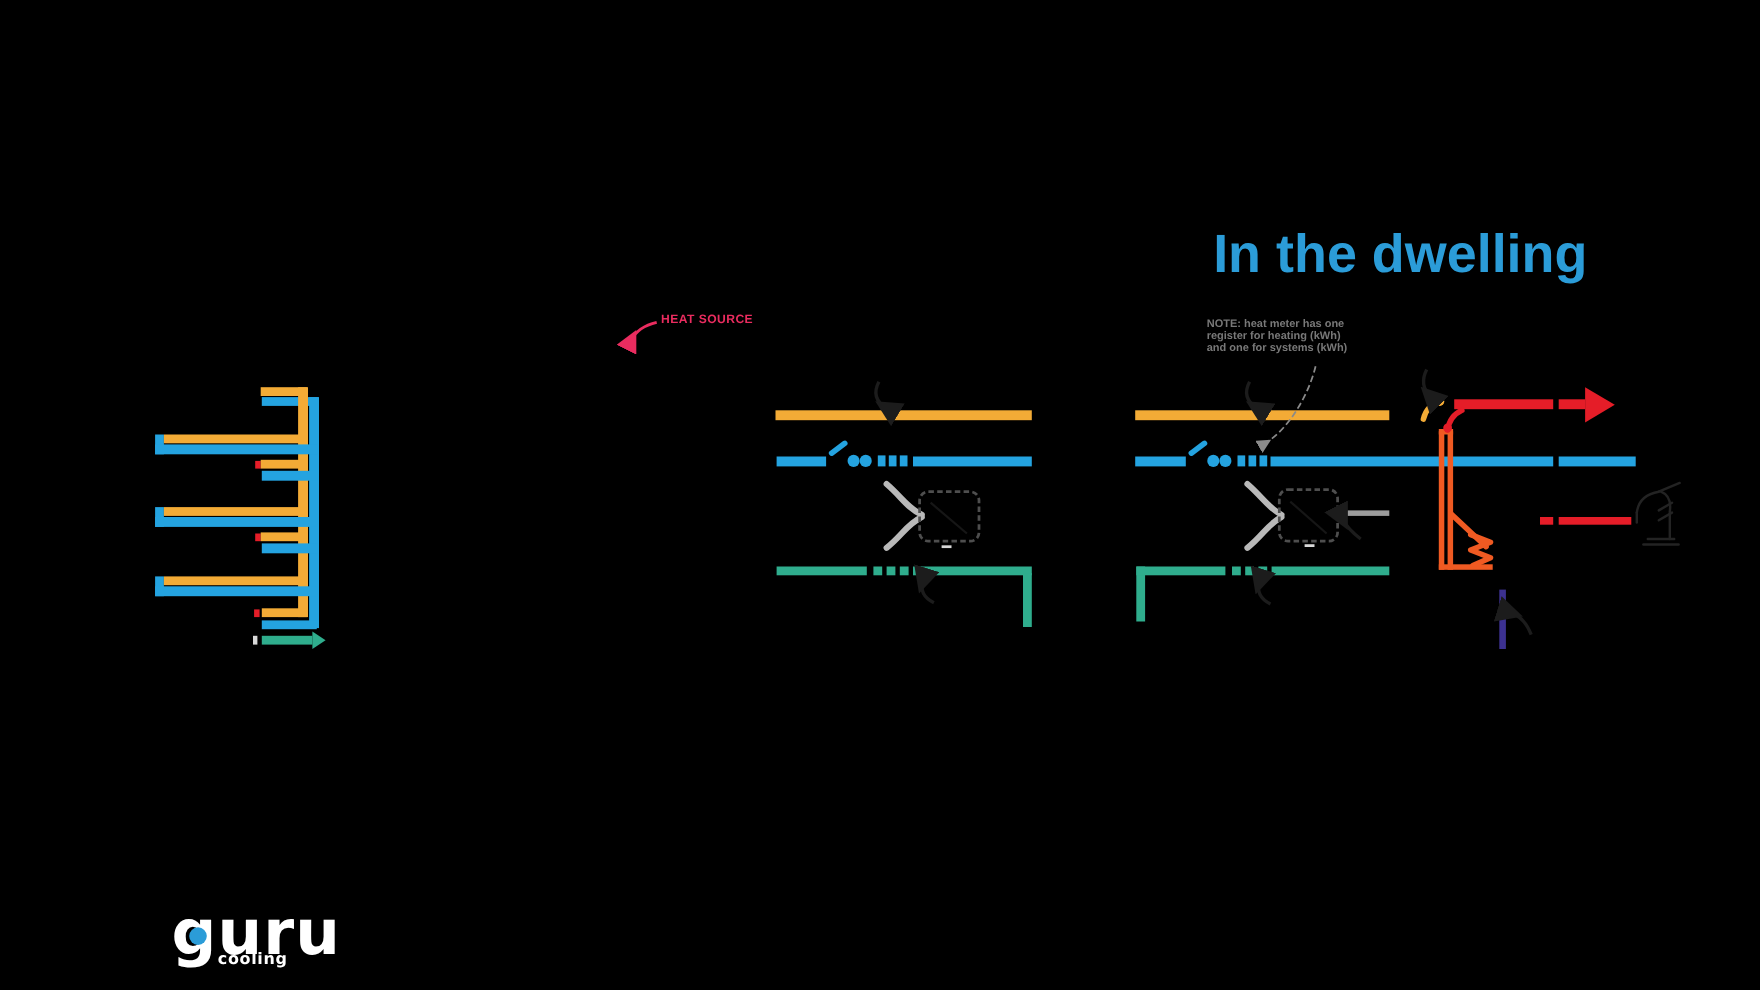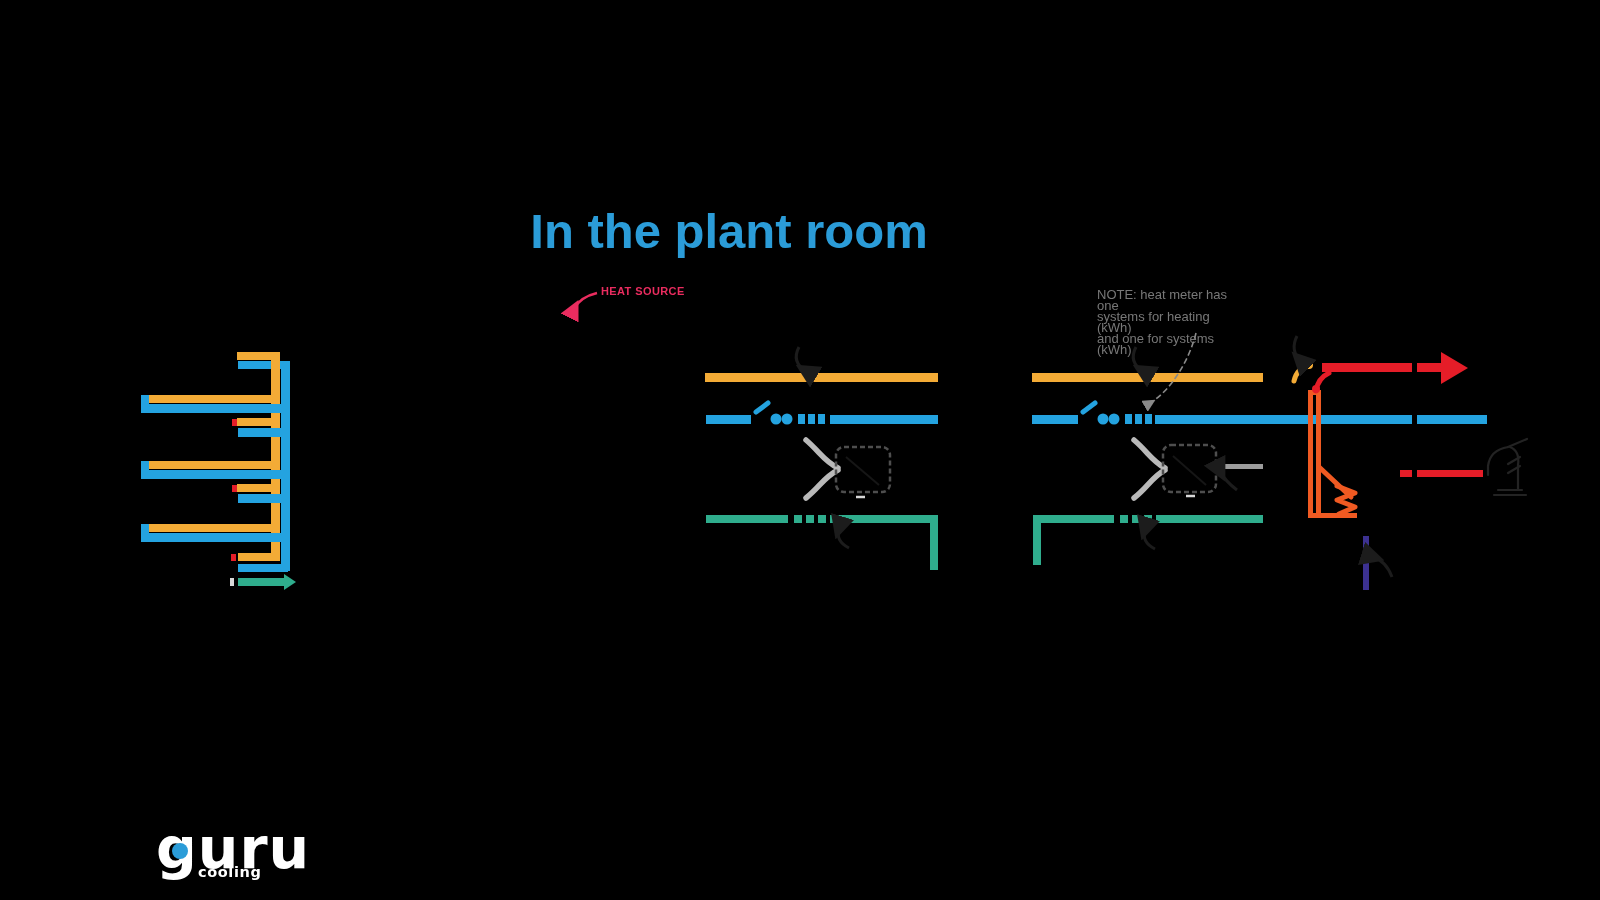--- a/index.html
+++ b/index.html
@@ -34,7 +34,6 @@
 
 <div id="canvas">
 
-  <div class="heading" style="left:509px;top:203px;width:440px;">In the plant room</div>
 
   <div class="heatSource" style="left:601px;top:285px;">HEAT SOURCE</div>
 

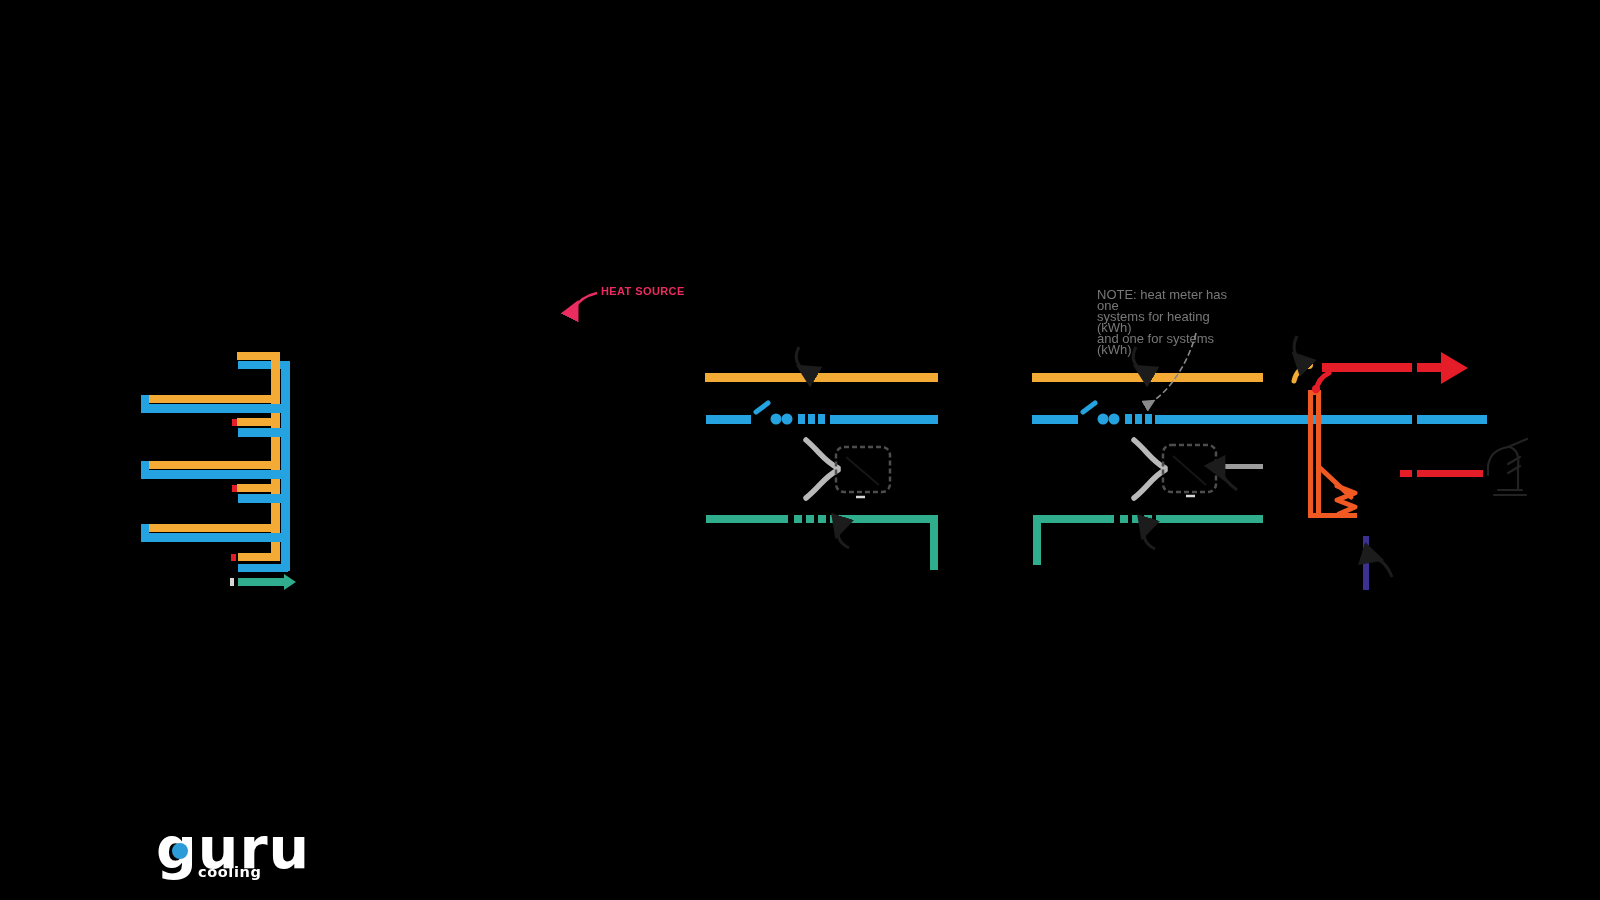--- a/index.html
+++ b/index.html
@@ -34,6 +34,7 @@
 
 <div id="canvas">
 
+  <div class="heading" style="left:1063px;top:203px;width:420px;">In the dwelling</div>
 
   <div class="heatSource" style="left:601px;top:285px;">HEAT SOURCE</div>
 

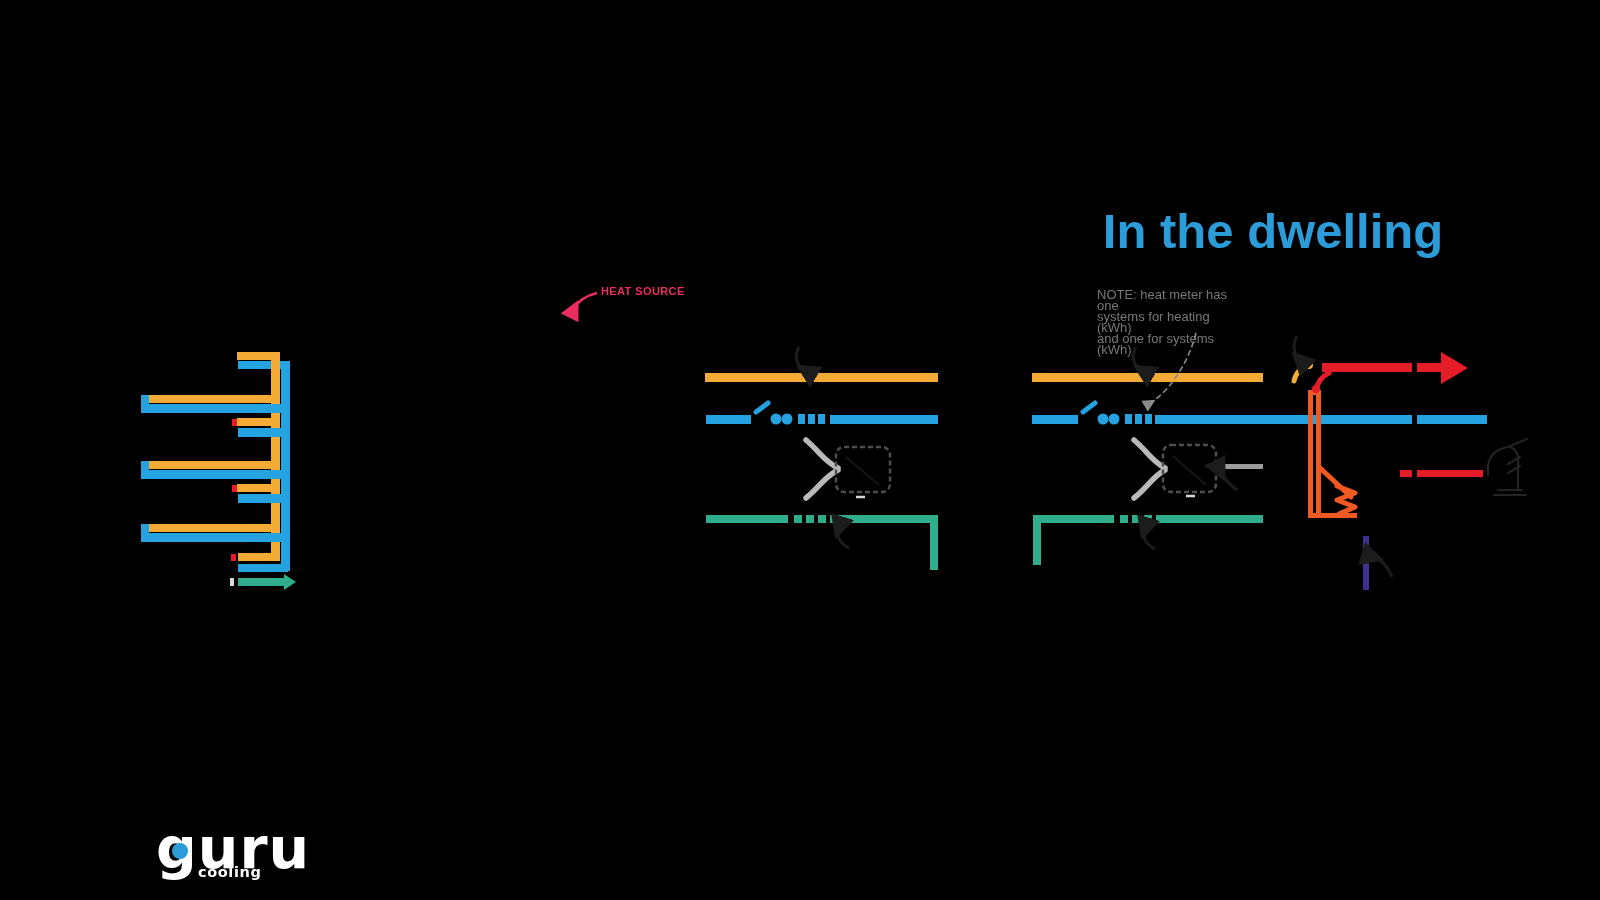--- a/index.html
+++ b/index.html
@@ -17,7 +17,7 @@
   .heading{position:absolute;color:#2b9cd8;font-weight:bold;font-size:49px;text-align:center;
            letter-spacing:0px;white-space:nowrap;}
   .heatSource{position:absolute;color:#ea2c5f;font-weight:bold;font-size:11px;letter-spacing:.4px;}
-  .note{position:absolute;color:#787878;font-weight:normal;font-size:13px;line-height:11px;width:150px;}
+  .note{position:absolute;color:#787878;font-weight:bold;font-size:10px;line-height:11px;width:150px;}
   .logoWord{position:absolute;color:#fff;font-weight:bold;font-size:57px;letter-spacing:1px;
             font-family:"DejaVu Sans",sans-serif;}
   .logoSub{position:absolute;color:#fff;font-weight:bold;font-size:14.5px;letter-spacing:.6px;

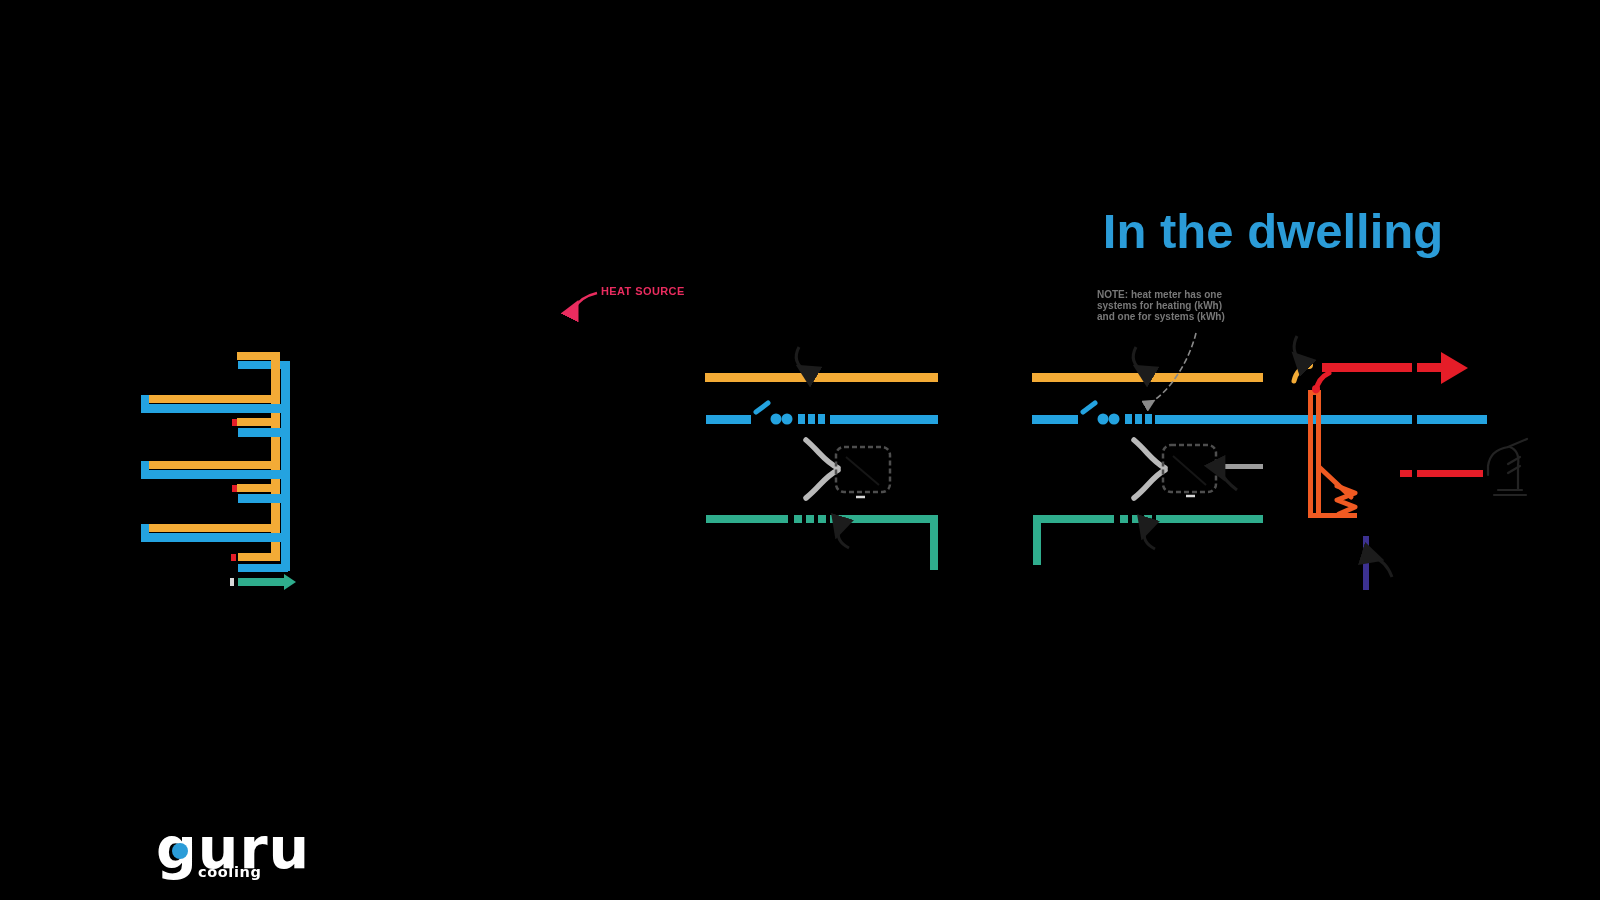--- a/index.html
+++ b/index.html
@@ -40,7 +40,7 @@
 
   <div class="note" style="left:1097px;top:289px;">
     <div>NOTE: heat meter has one</div>
-    <div>systems for heating (kWh)</div>
+    <div>register for heating (kWh)</div>
     <div>and one for systems (kWh)</div>
   </div>
 

